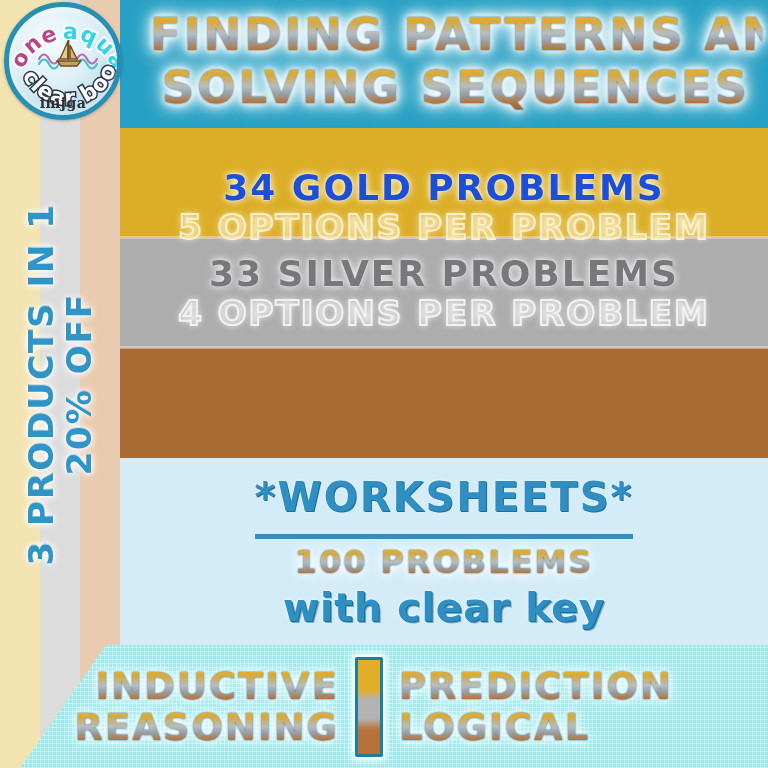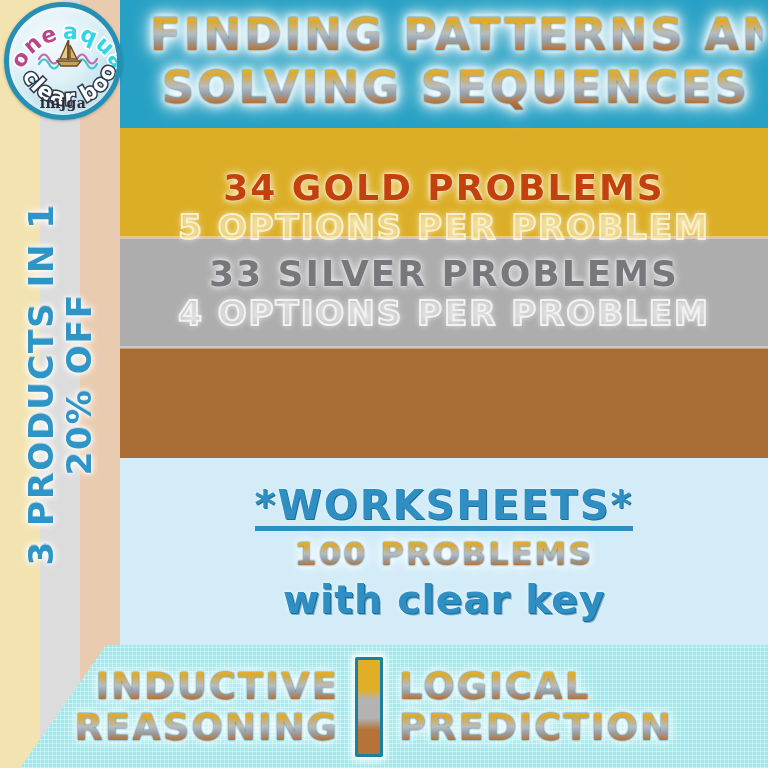--- a/index.html
+++ b/index.html
@@ -105,7 +105,7 @@
   .metal-sub   { font-size: 34px; letter-spacing: 2px; }
 
   .gold-head {
-    color: #c2410c;
+    color: #1d4ed8;
     text-shadow:
       0 0 2px #f7eec4, 0 0 5px #f7eec4,
       0 0 9px rgba(255,252,224,.95), 2px 2px 0 rgba(0,0,0,.10);

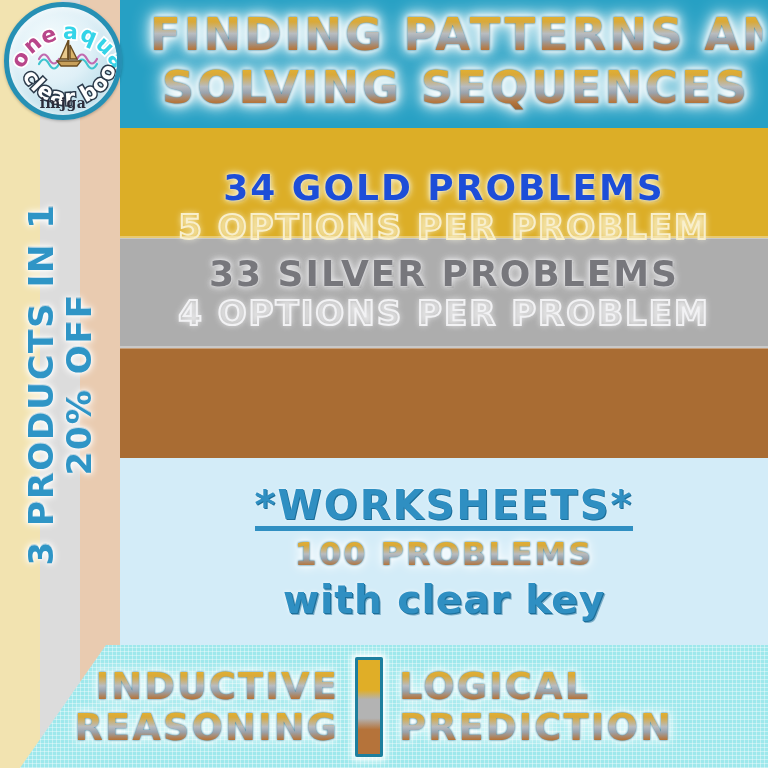--- a/index.html
+++ b/index.html
@@ -153,7 +153,7 @@
     color: #2f8fc2;
     text-shadow: 1px 1px 0 #1c6e99, 0 0 3px rgba(255,255,255,.8);
     border-bottom: 5px solid #2f8fc2;
-    padding-bottom: 1px;
+    padding-bottom: 17px;
   }
   .hundred {
     font-size: 32px; letter-spacing: 2px;

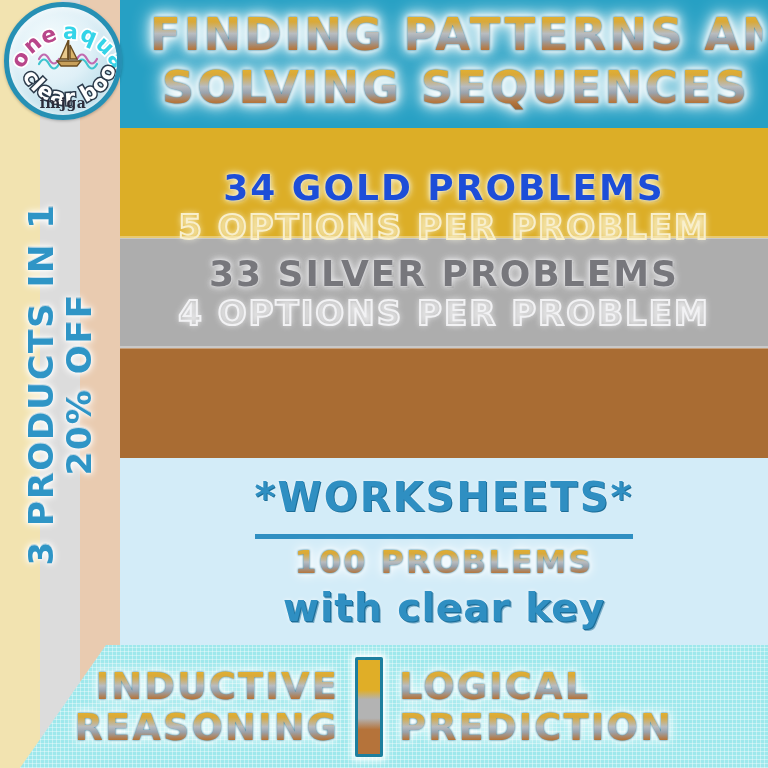--- a/index.html
+++ b/index.html
@@ -321,8 +321,8 @@
     </div>
     <div class="divider-bar"></div>
     <div class="bottom-col right">
+      <div class="stencil bottom-line">PREDICTION</div>
       <div class="stencil bottom-line">LOGICAL</div>
-      <div class="stencil bottom-line">PREDICTION</div>
     </div>
   </div>
 

